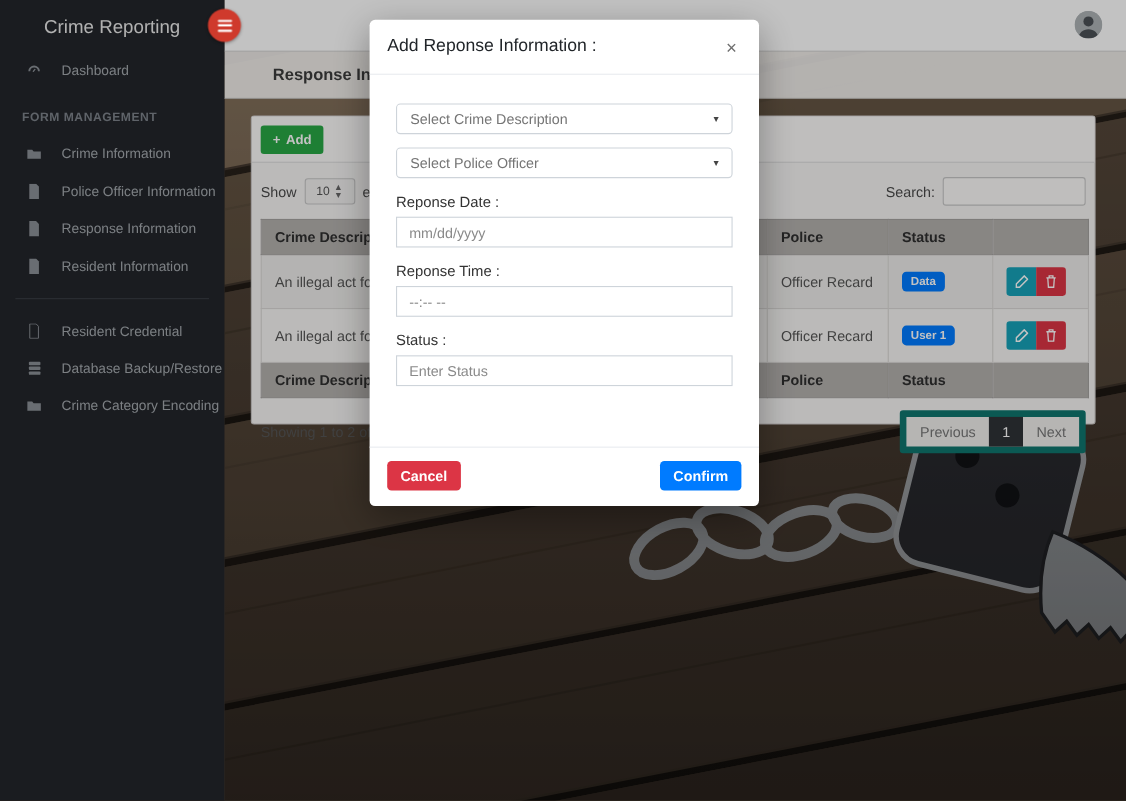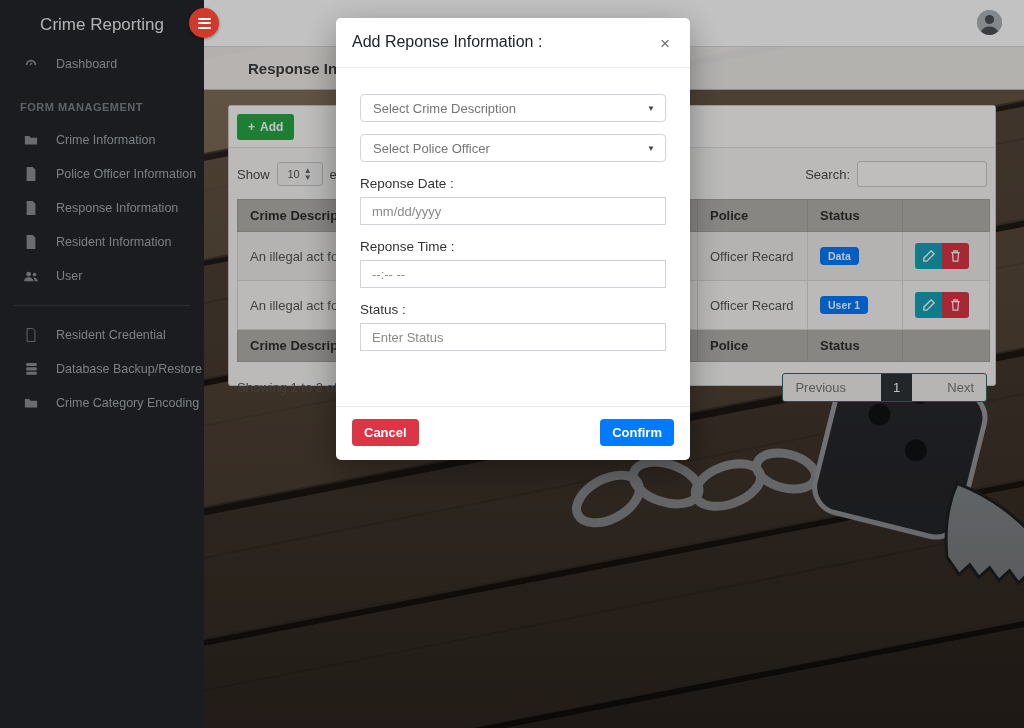--- a/index.html
+++ b/index.html
@@ -162,17 +162,6 @@
       <span>Resident Information</span>
     </div>
 
-    <div class="side-item">
-      <span class="ico">
-        <svg width="15" height="13" viewBox="0 0 18 14">
-            <circle cx="6" cy="4" r="3" fill="#8b9096"></circle>
-            <path d="M0 13c0-3 3-5 6-5s6 2 6 5z" fill="#8b9096"></path>
-            <circle cx="13.5" cy="4.5" r="2.3" fill="#8b9096"></circle>
-            <path d="M12 8.3c3 0 5.6 1.8 5.6 4.7h-4.2c0-2-.5-3.5-1.4-4.7z" fill="#8b9096"></path>
-          </svg>
-      </span>
-      <span>User</span>
-    </div>
 
     <div class="side-divider"></div>
 

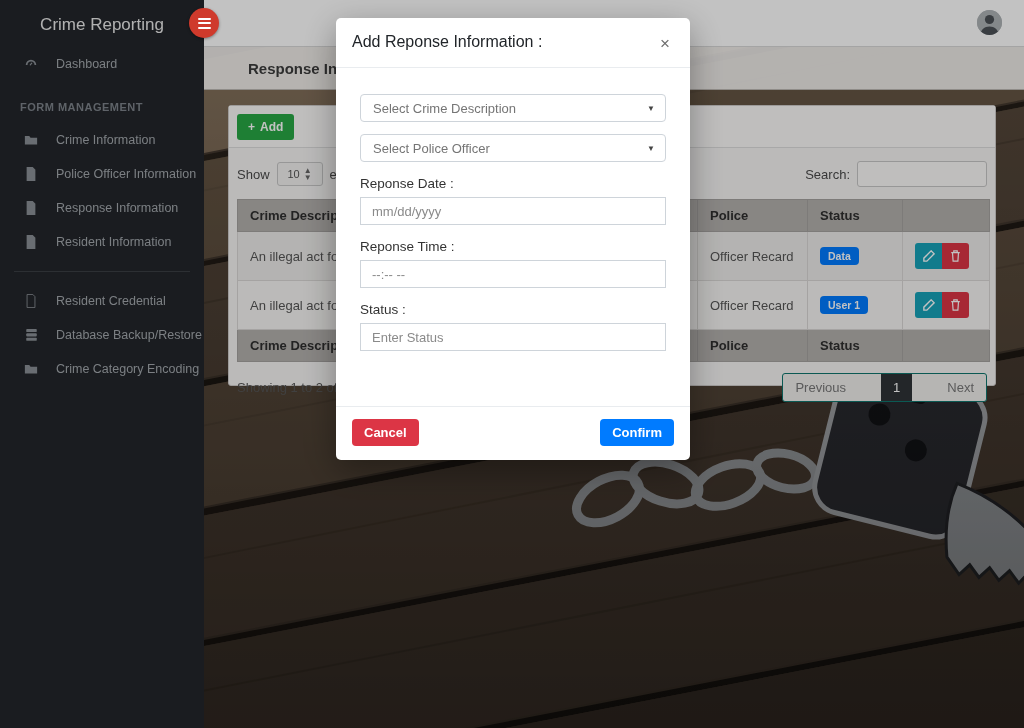--- a/index.html
+++ b/index.html
@@ -75,7 +75,7 @@
 
   .card-foot { display:flex; justify-content:space-between; align-items:center; padding:11px 8px; }
   .summary { font-size:13px; color:#555; }
-  .pager { display:flex; align-items:flex-start; background:#efeeec; border:1px solid #0f766e; border-radius:3px;gap:23px; }
+  .pager { display:flex; align-items:flex-start; background:#efeeec; border:6px solid #0f766e; border-radius:3px; }
   .pg-prev,.pg-next { font-size:13px; color:#777; padding:6px 12px; cursor:pointer; }
   .pg-cur { font-size:13px; color:#fff; background:#2f3337; padding:6px 12px; cursor:pointer; }
 

